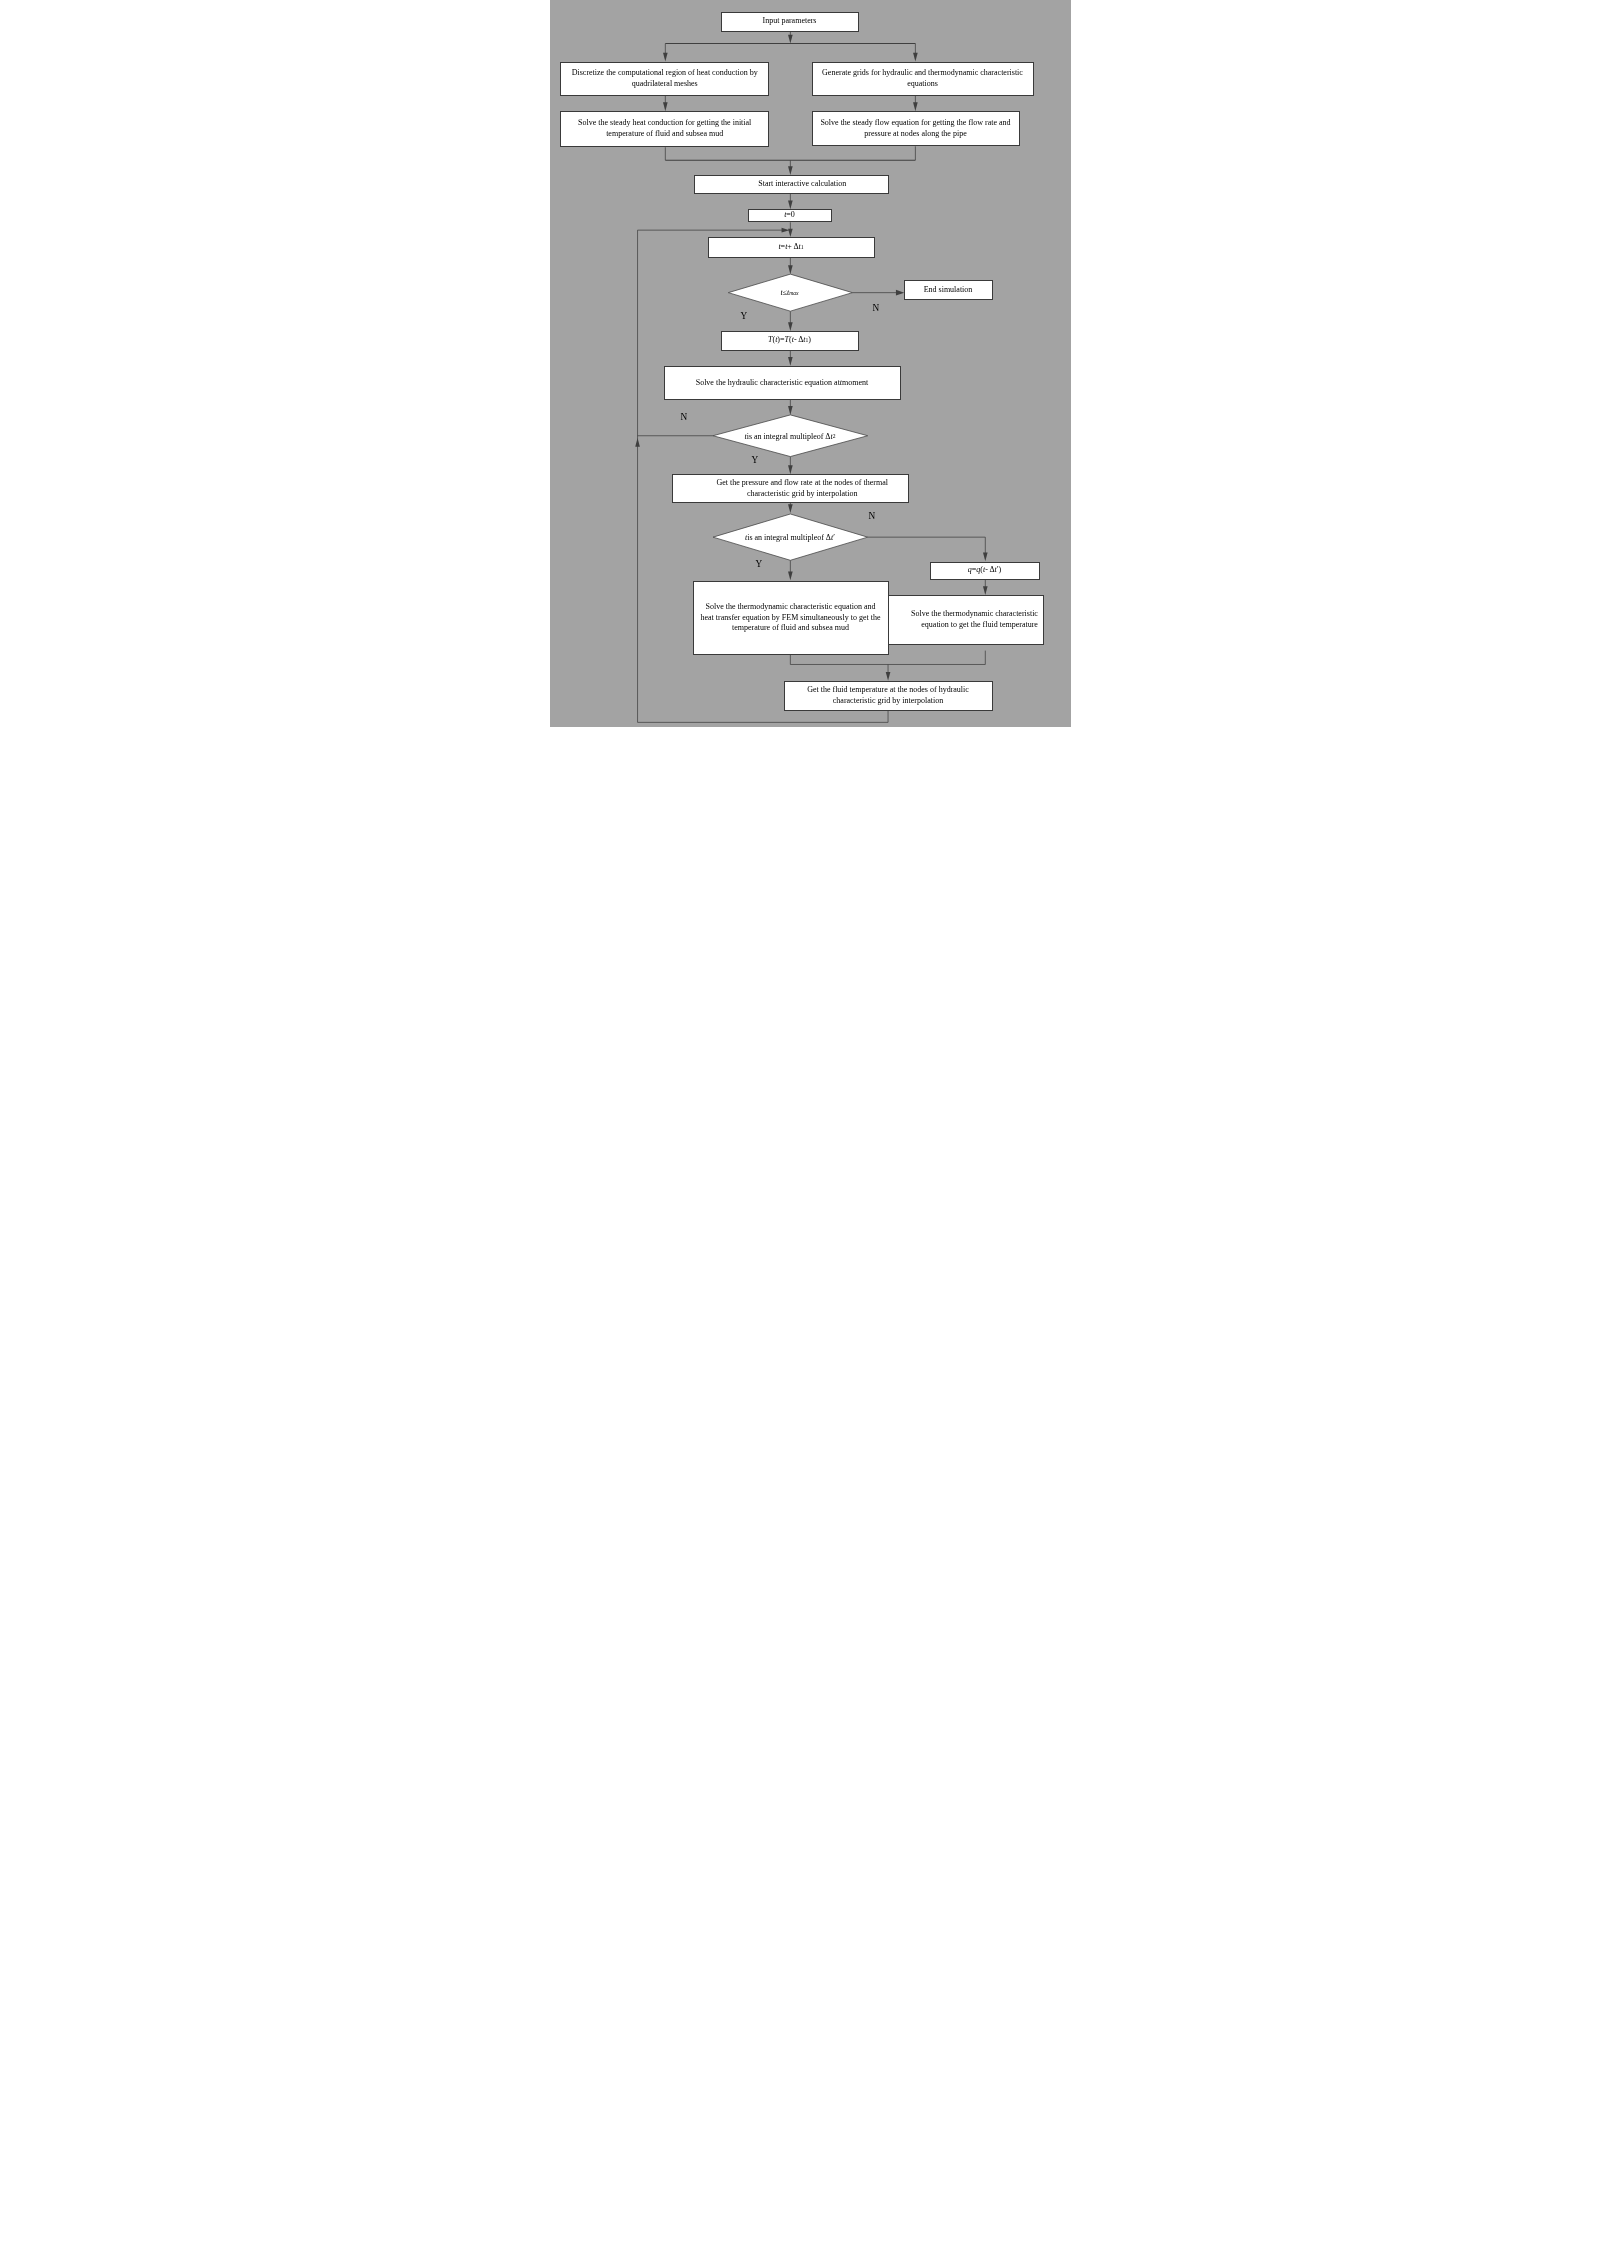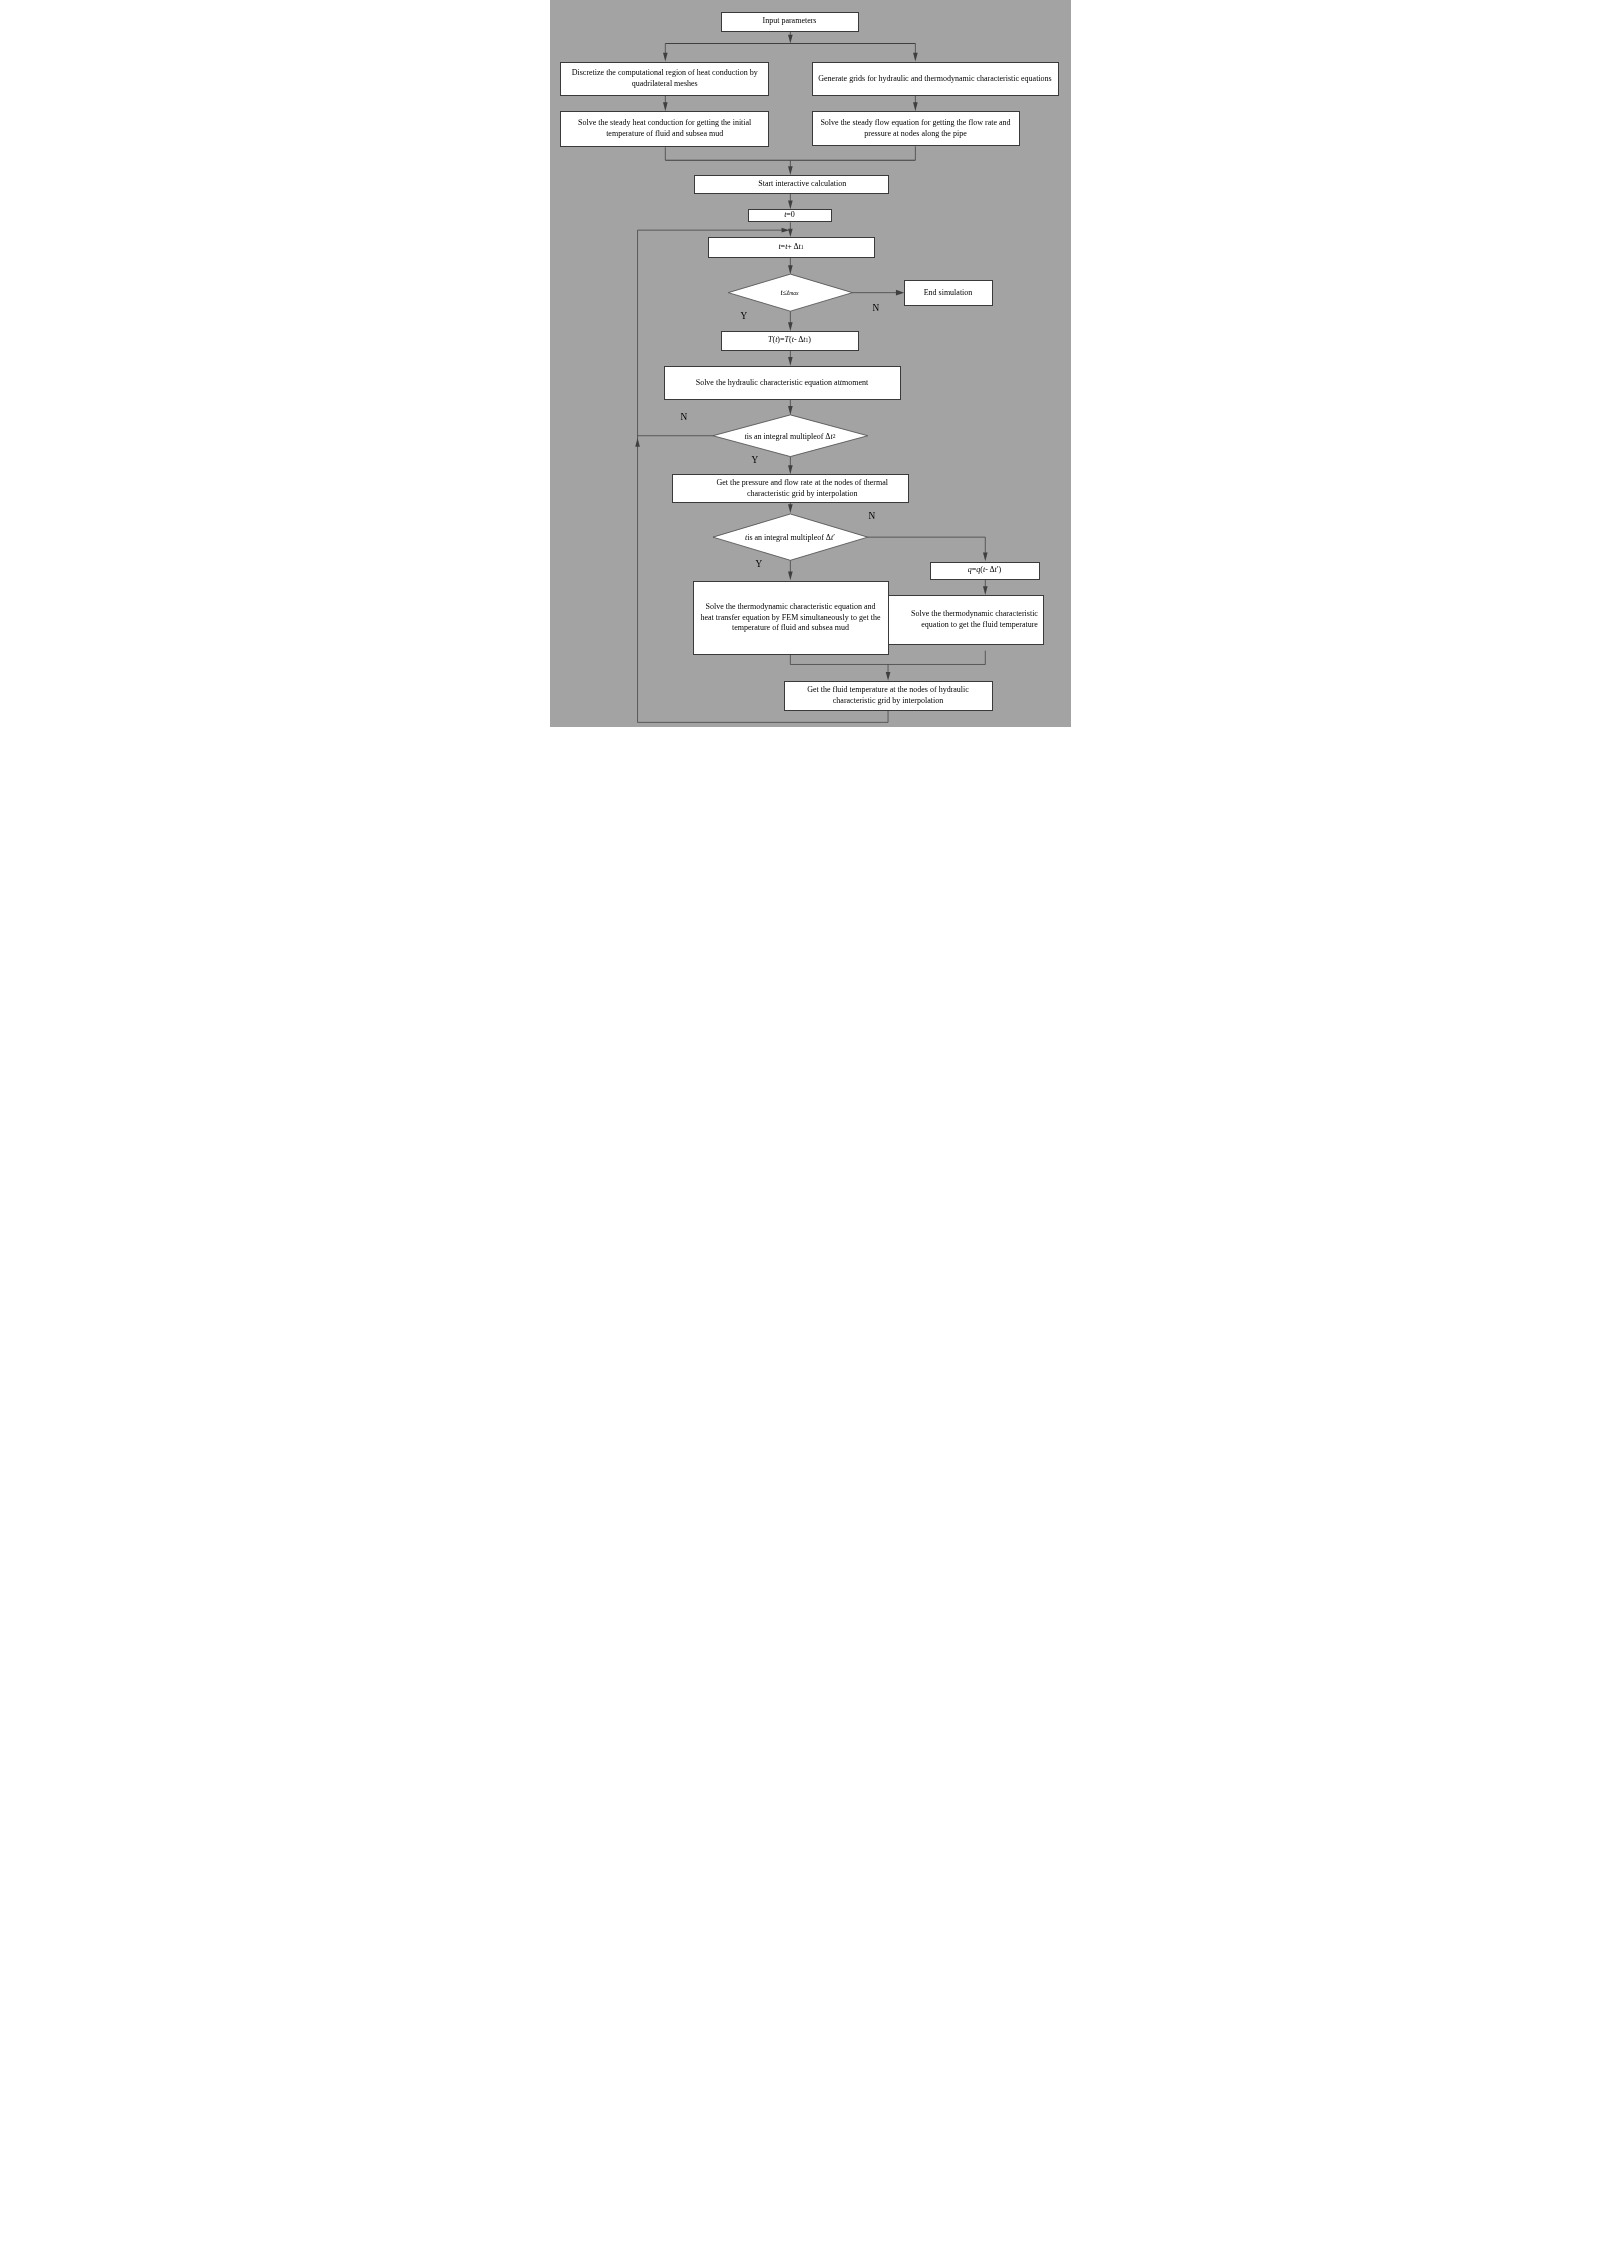--- a/index.html
+++ b/index.html
@@ -38,7 +38,7 @@
   
   #n-input        {left:171px;top:11.6px;  width:138px;height:20px;}
   #n-discretize   {left:10.7px; top:62px; width:209px;height:34px;}
-  #n-generate     {left:262px;top:62px; width:247px;height:34px;}
+  #n-generate     {left:262px;top:62px; width:222px;height:34px;}
   #n-steady-heat  {left:10.7px; top:111px; width:209px;height:36px;}
   #n-steady-flow  {left:262px;top:111px; width:208px;height:35px;}
   #n-start        {left:144px;top:175px; width:195px;height:18.5px;padding-left:27px;}

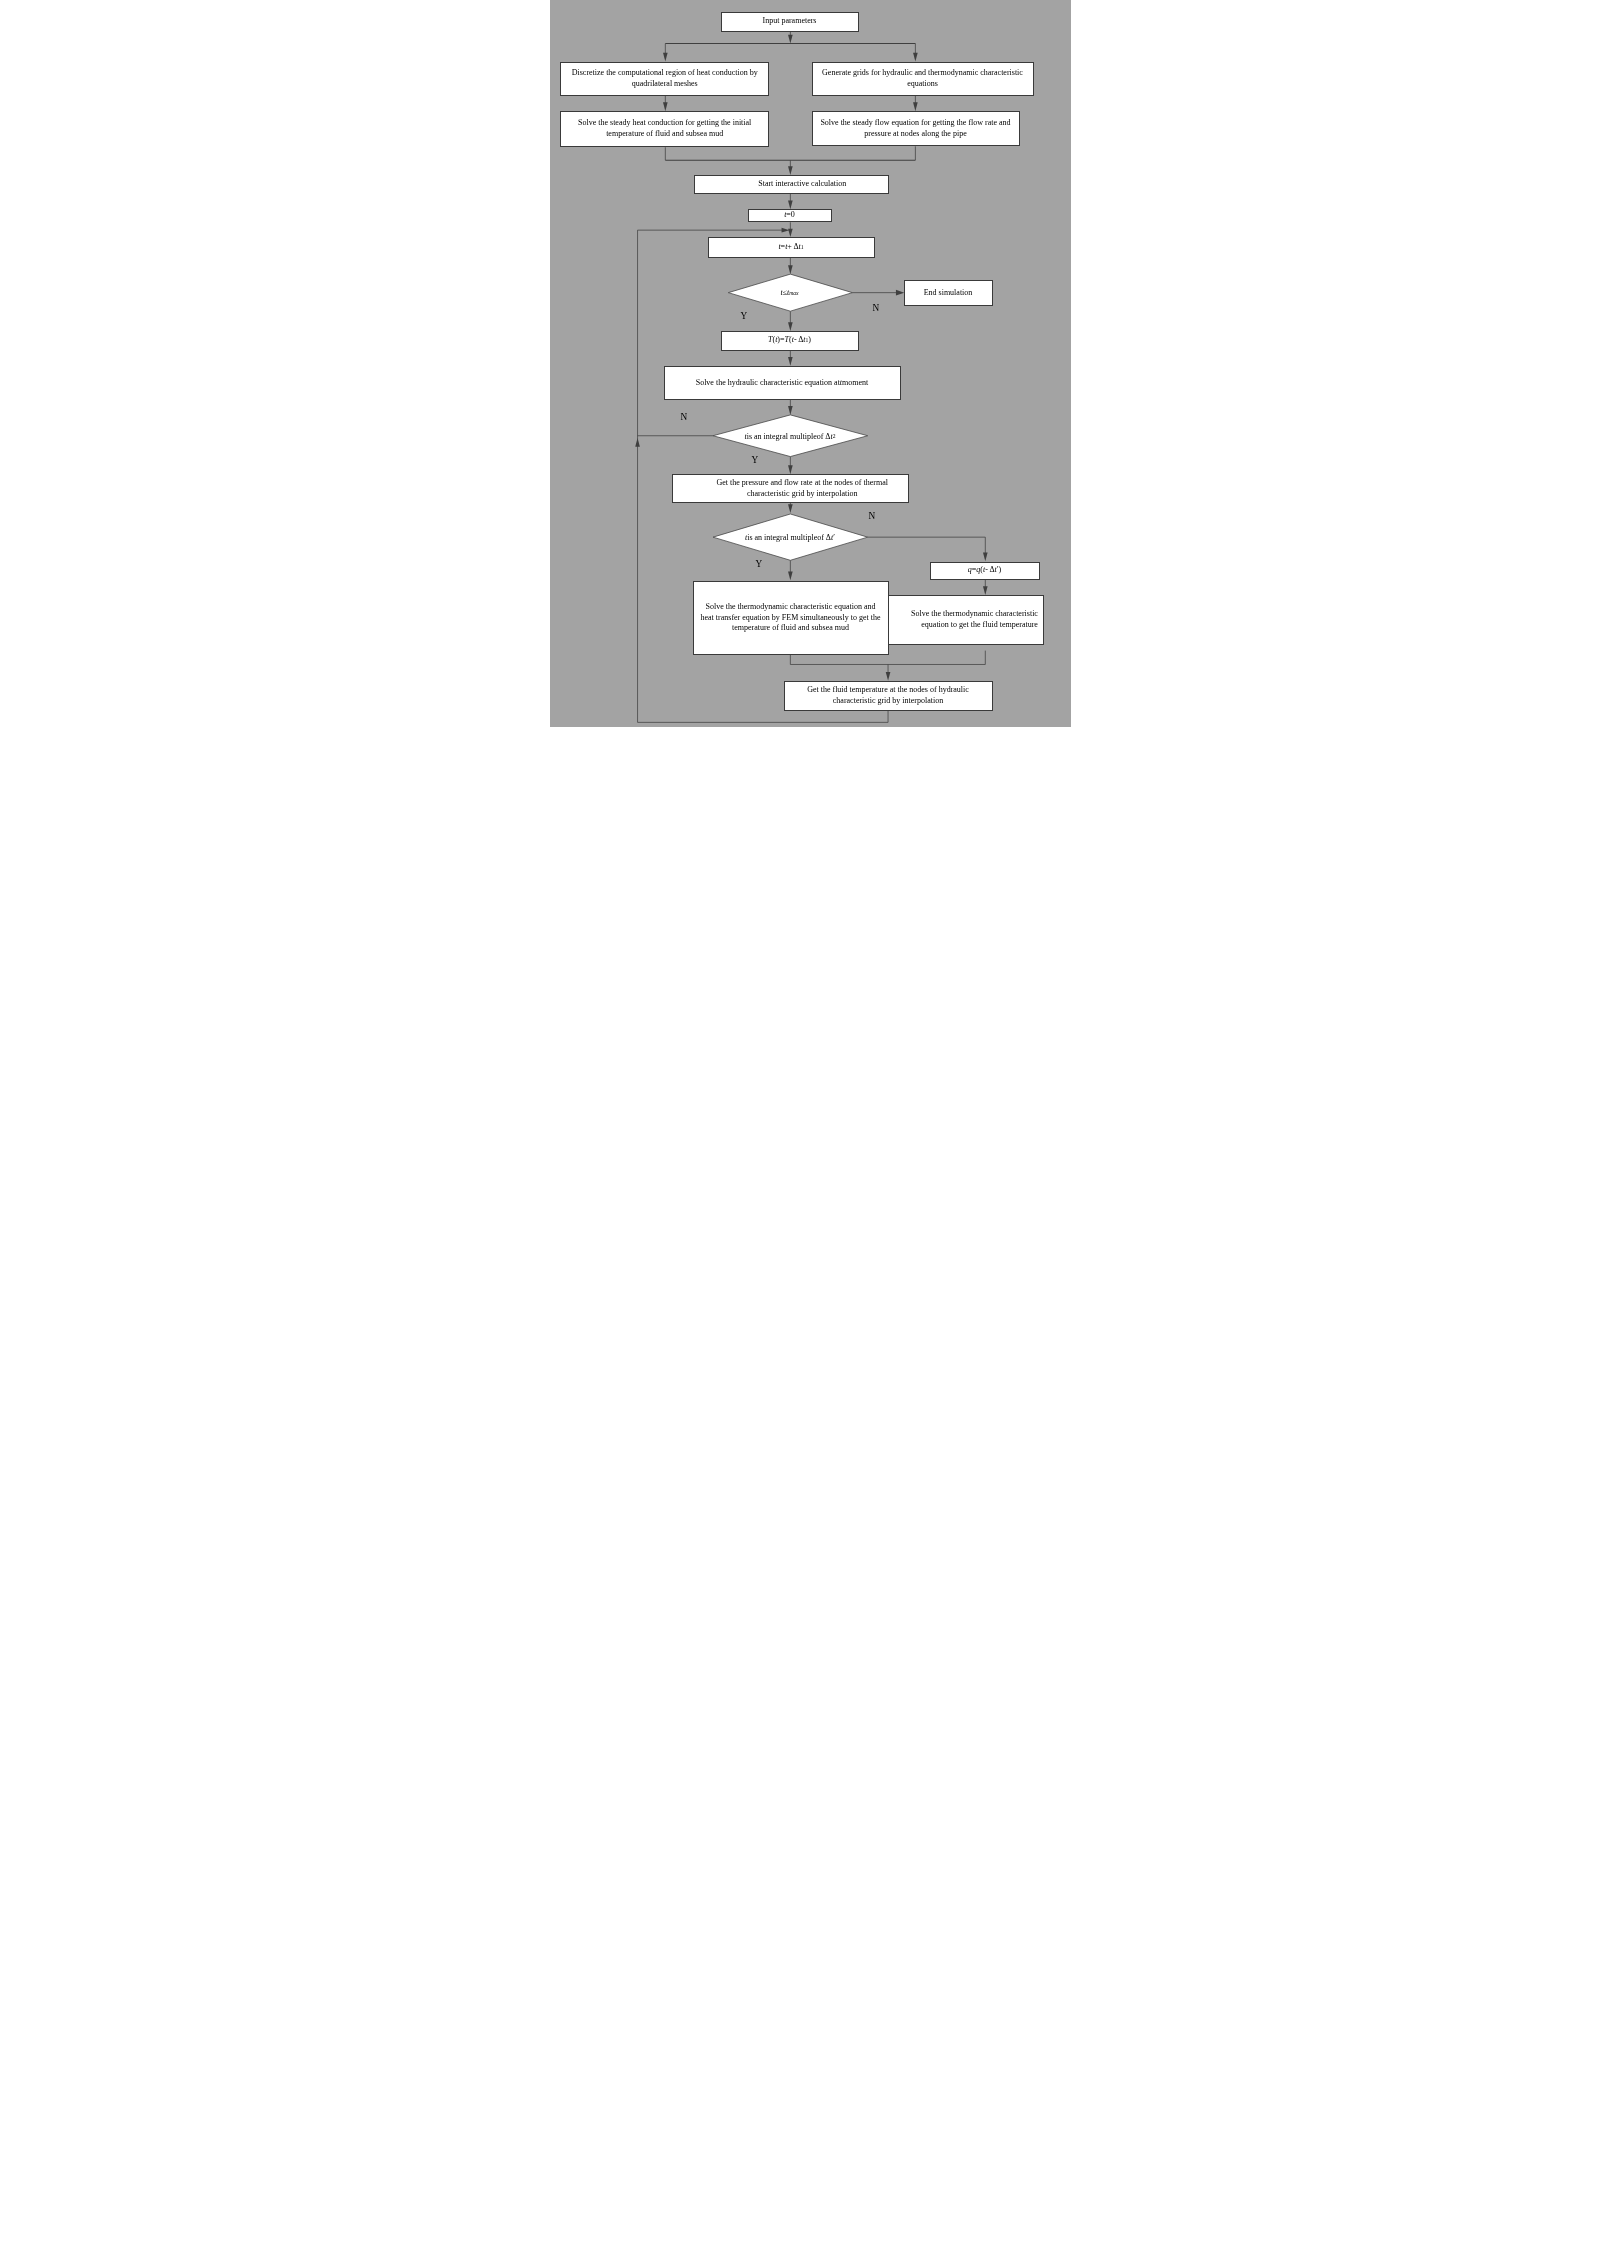--- a/index.html
+++ b/index.html
@@ -44,7 +44,7 @@
   #n-start        {left:144px;top:175px; width:195px;height:18.5px;padding-left:27px;}
   #n-t0           {left:198px;top:209px; width:84px;height:13px;}
   #n-tinc         {left:158px;top:237px; width:167px;height:21px;}
-  #n-end          {left:354px;top:280px; width:89px;height:26px;}
+  #n-end          {left:354px;top:280px; width:89px;height:20px;}
   #n-T            {left:171px;top:331px; width:138px;height:19.5px;}
   #n-hydraulic    {left:114px;top:366px; width:237px;height:34px;text-align:center;}
   #n-pressure     {left:122px;top:474px;width:237px;height:29px;padding-left:29px;}

